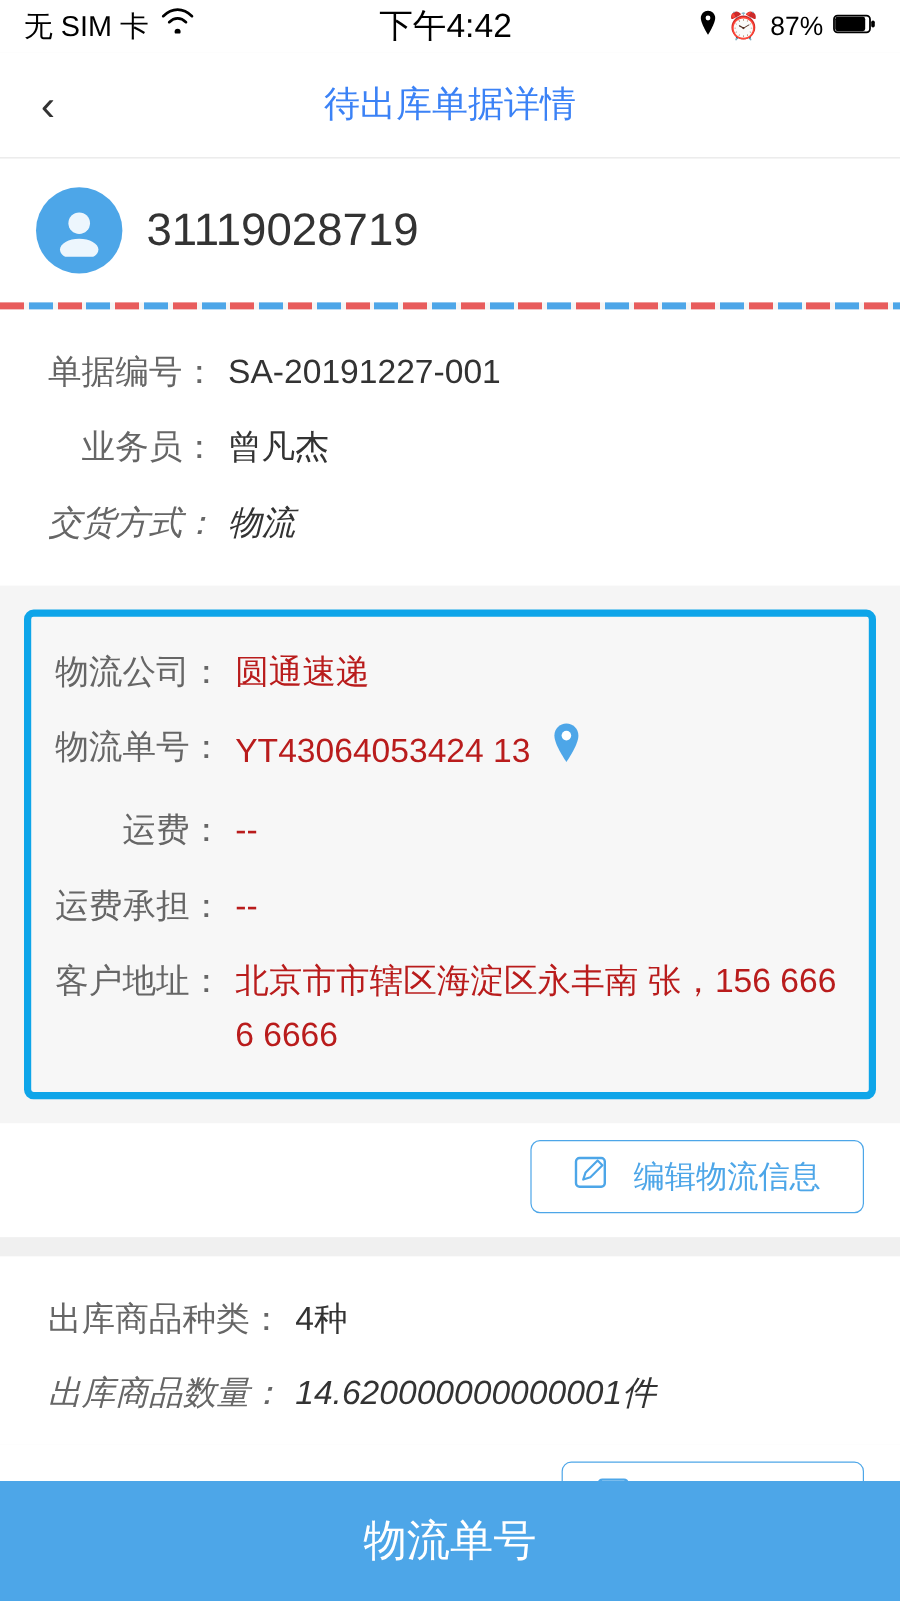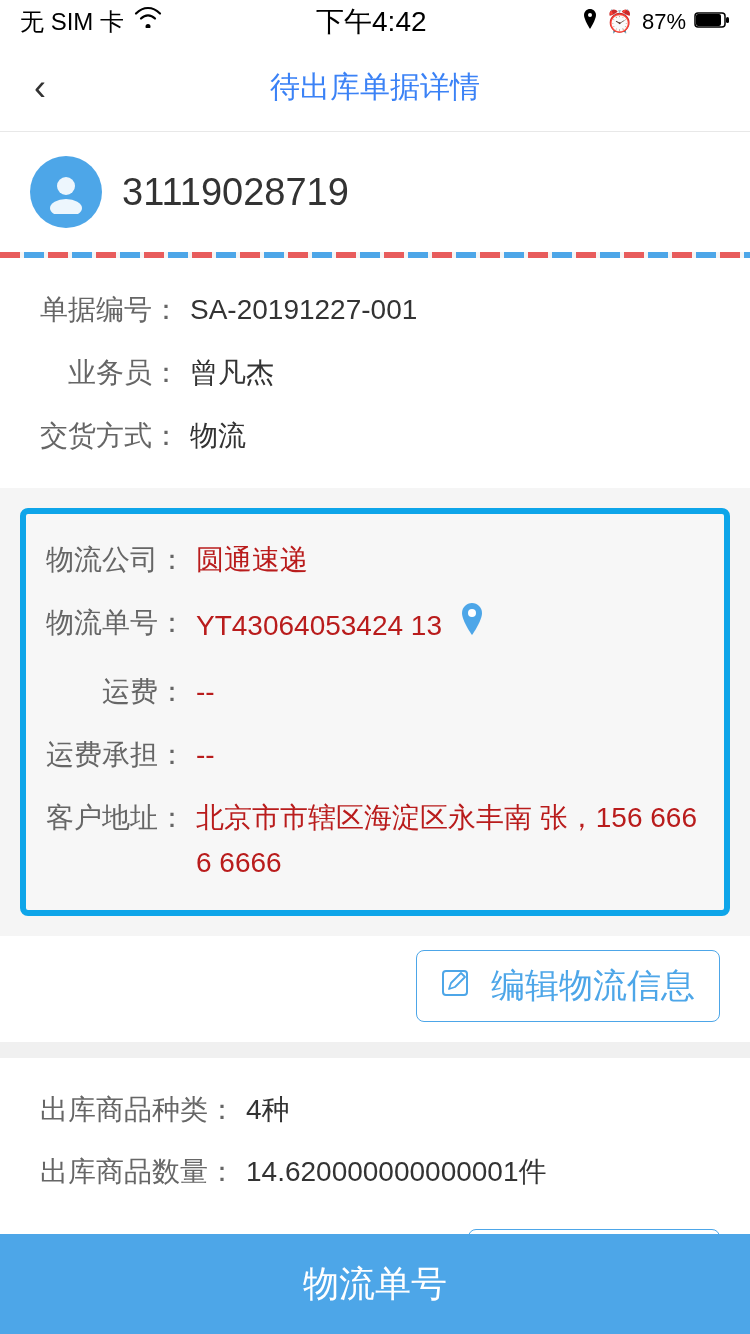--- a/index.html
+++ b/index.html
@@ -103,7 +103,7 @@
       margin-bottom: 18px;
       line-height: 1.6;
     }
-    .info-row:last-child { margin-bottom: 0; }
+    .info-row:last-child { margin-bottom: 0; font-style: italic; }
     .info-label {
       color: #666;
       font-size: 28px;

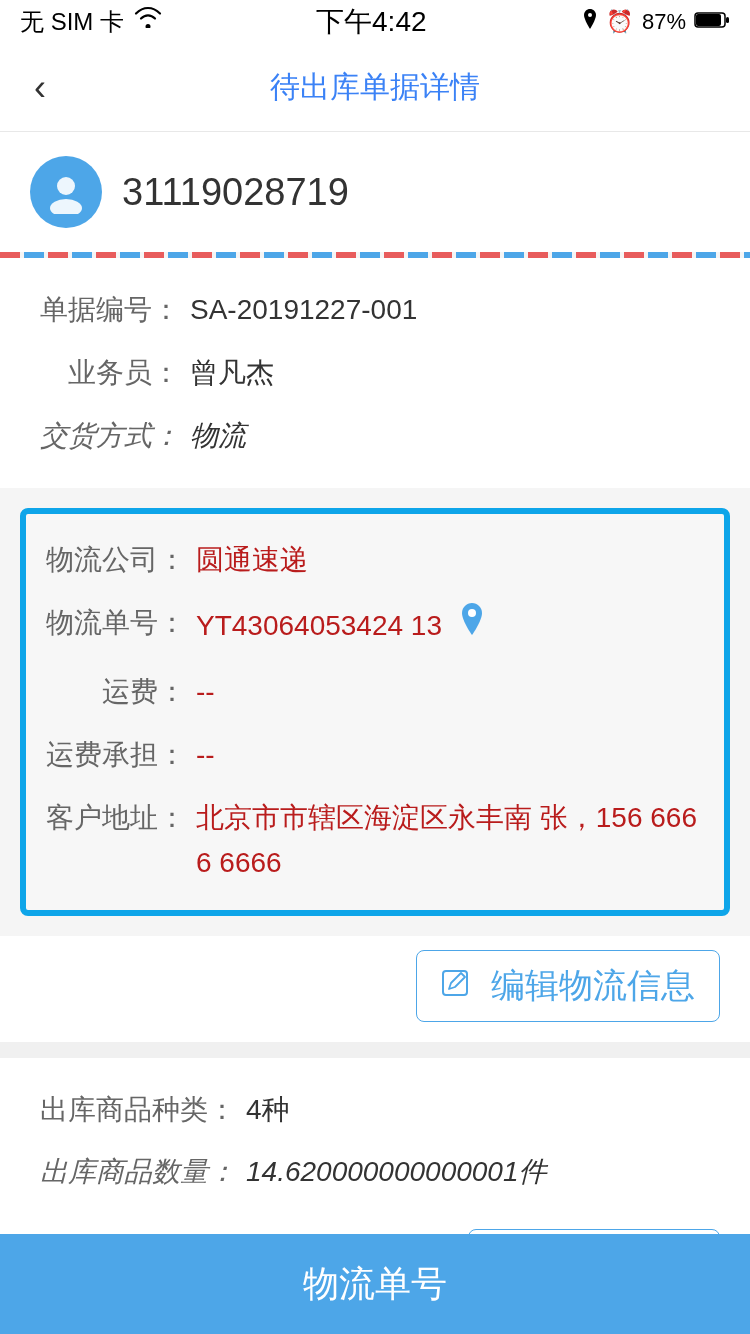--- a/index.html
+++ b/index.html
@@ -169,8 +169,8 @@
       color: #4da6e8;
       background: #fff;
       border-radius: 8px;
-      padding: 12px 24px;
-      font-size: 34px;
+      padding: 12px 35px;
+      font-size: 26px;
       display: flex;
       align-items: center;
       gap: 22px;

